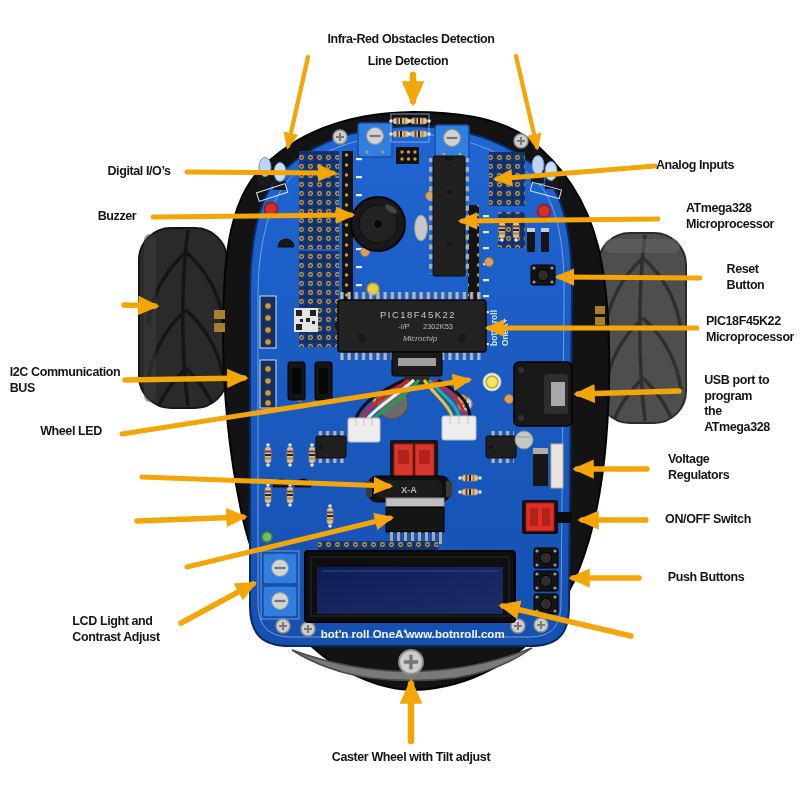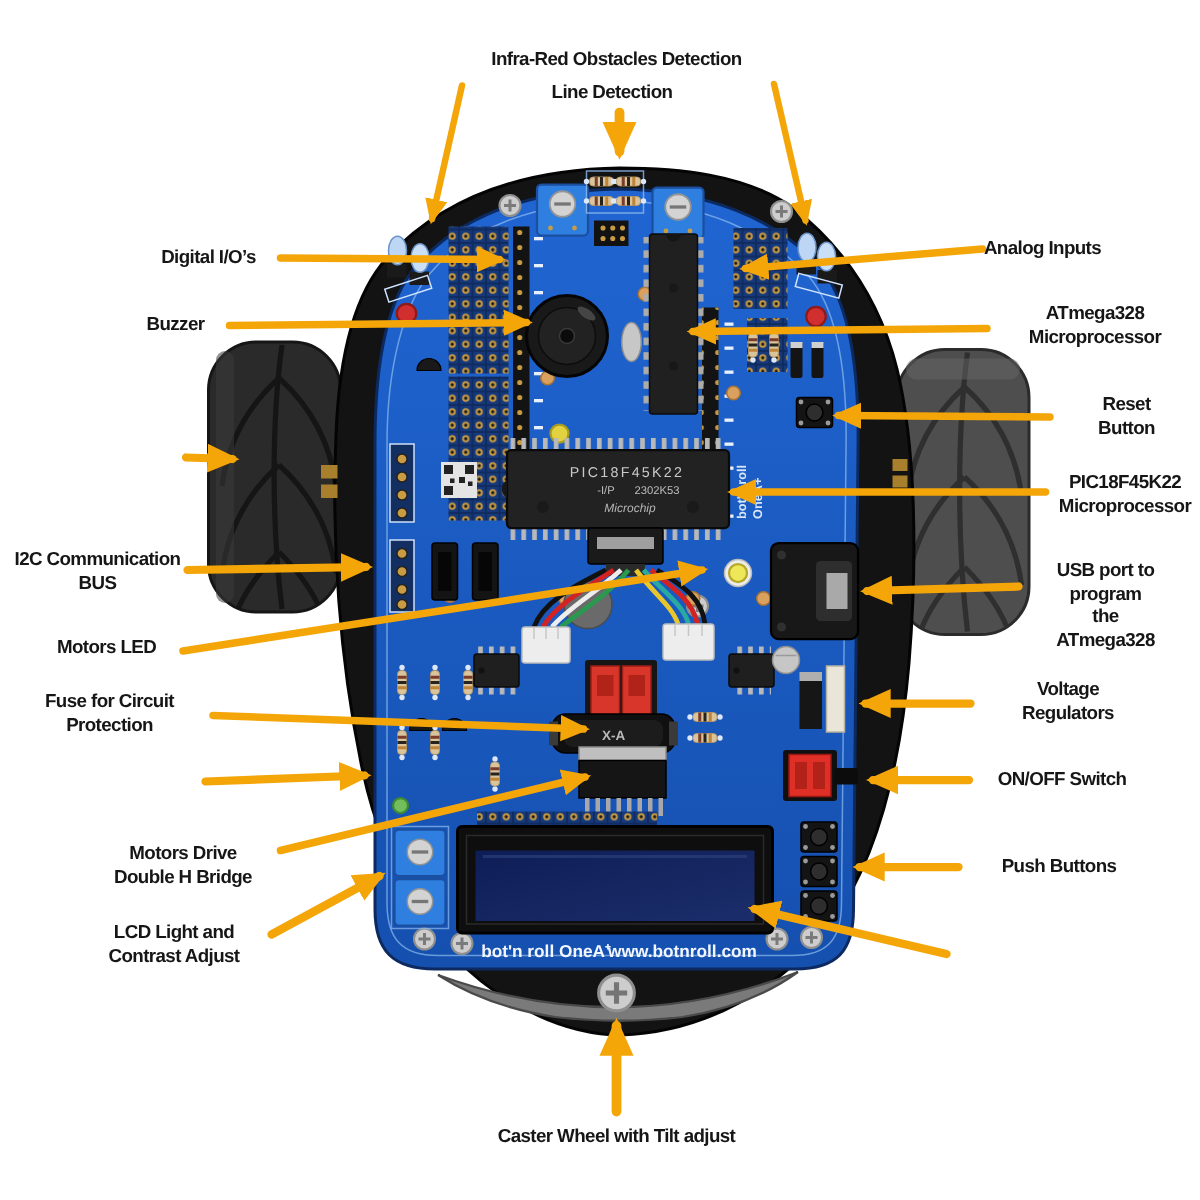--- a/index.html
+++ b/index.html
@@ -9,7 +9,7 @@
   .label{position:absolute;transform:translate(-50%,-50%);
          font-family:"Liberation Sans",sans-serif;
          font-weight:700;font-size:12.5px;line-height:1.25;letter-spacing:-0.4px;
-         color:#161616;text-align:center;white-space:pre-line;z-index:3;}
+         color:#161616;text-align:left;white-space:pre-line;z-index:3;}
   .svgtxt{font-family:"Liberation Sans",sans-serif;}
 </style>
 </head>

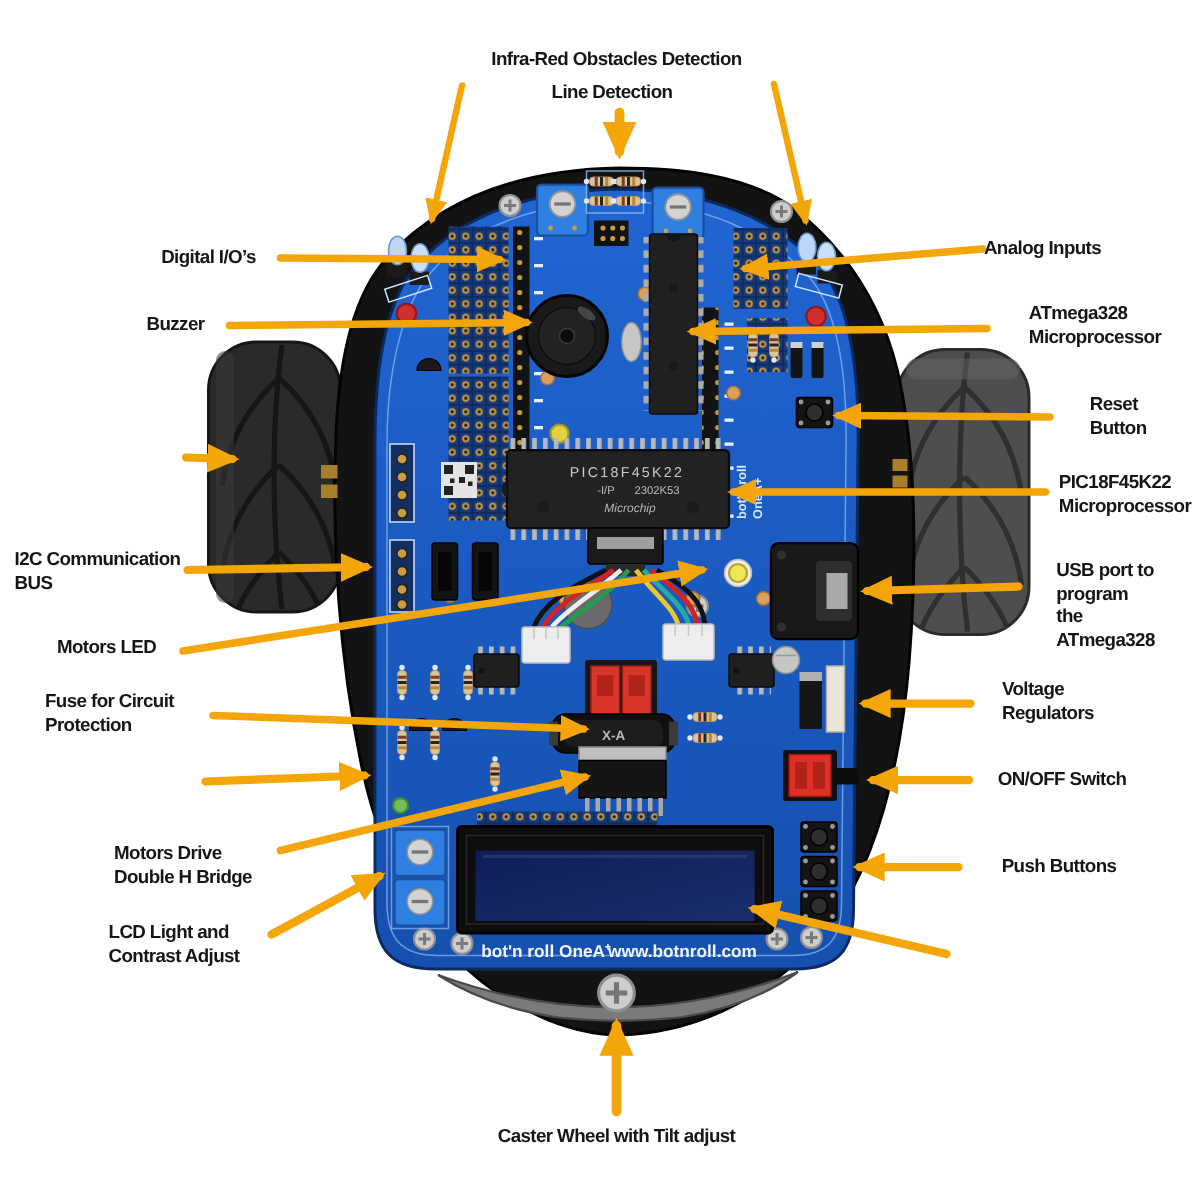--- a/index.html
+++ b/index.html
@@ -474,7 +474,7 @@
   <div class="label" style="left:117px;top:217px">Buzzer</div>
   <div class="label" style="left:65px;top:381px">I2C Communication
 BUS</div>
-  <div class="label" style="left:71px;top:432px">Motors LED</div>
+  <div class="label" style="left:71px;top:432px">Wheel LED</div>
   <div class="label" style="left:73px;top:476px">Fuse for Circuit
 Protection</div>
   <div class="label" style="left:122px;top:577px">Motors Drive

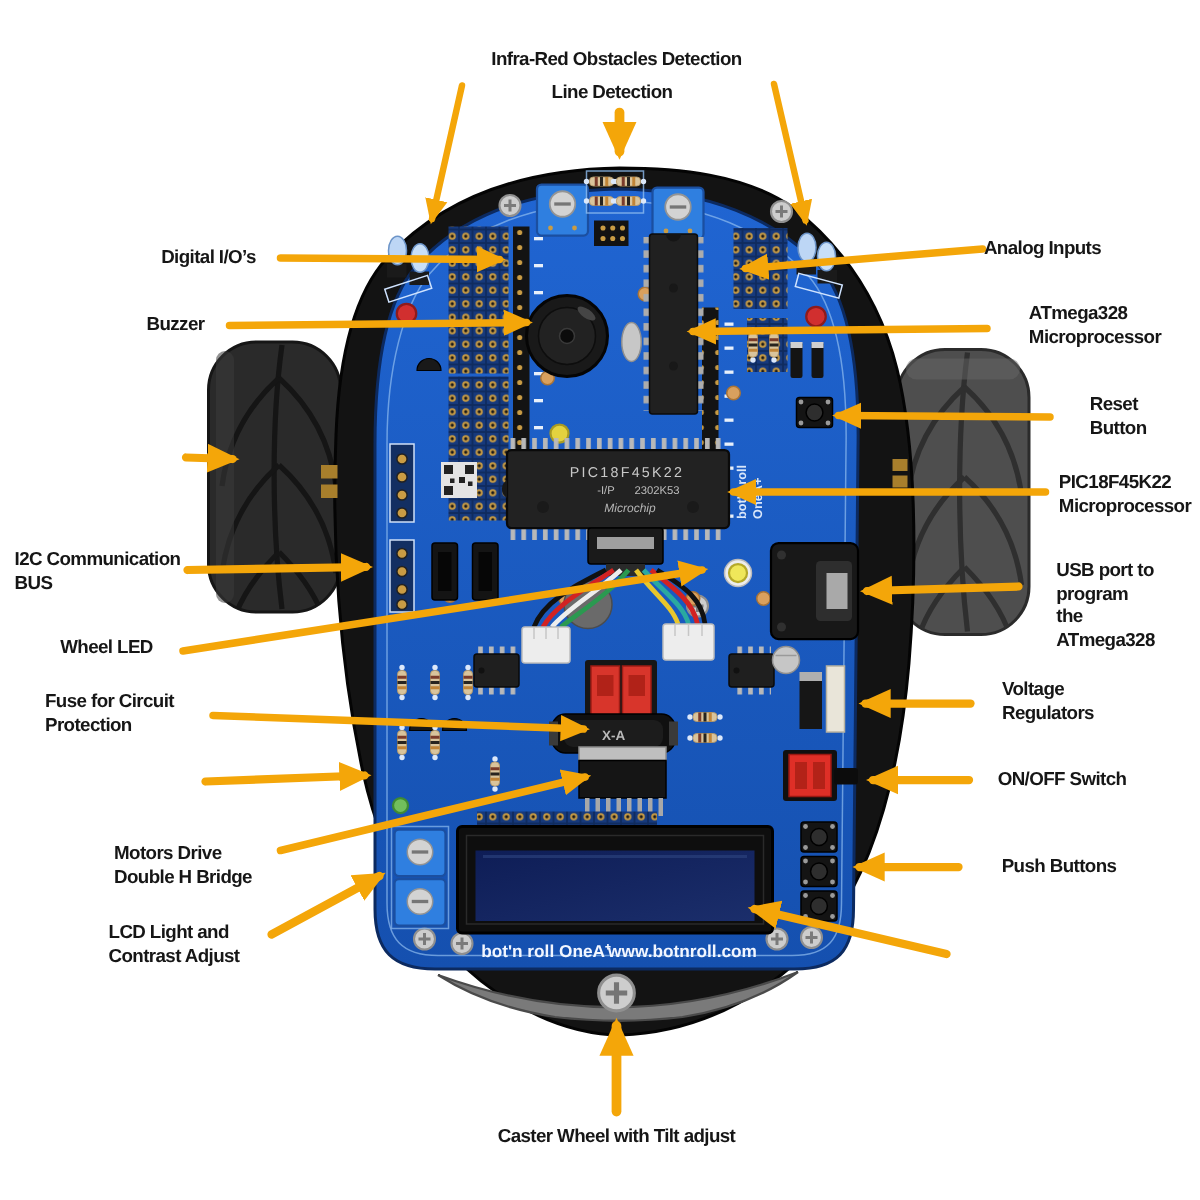--- a/index.html
+++ b/index.html
@@ -475,8 +475,6 @@
   <div class="label" style="left:65px;top:381px">I2C Communication
 BUS</div>
   <div class="label" style="left:71px;top:432px">Wheel LED</div>
-  <div class="label" style="left:73px;top:476px">Fuse for Circuit
-Protection</div>
   <div class="label" style="left:122px;top:577px">Motors Drive
 Double H Bridge</div>
   <div class="label" style="left:116px;top:630px">LCD Light and

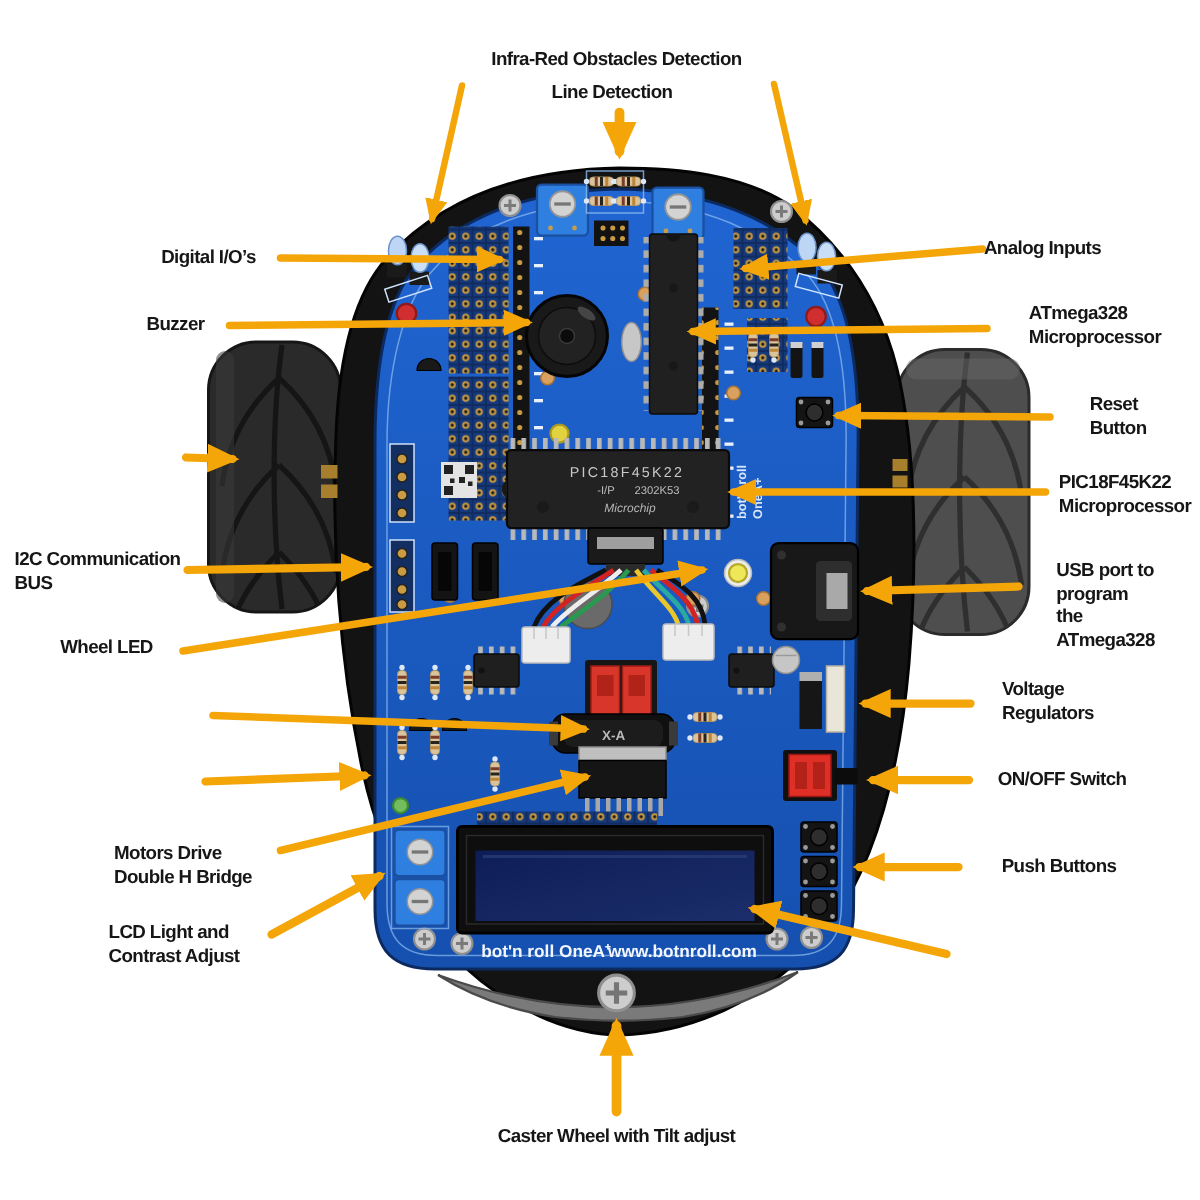--- a/index.html
+++ b/index.html
@@ -475,8 +475,6 @@
   <div class="label" style="left:65px;top:381px">I2C Communication
 BUS</div>
   <div class="label" style="left:71px;top:432px">Wheel LED</div>
-  <div class="label" style="left:122px;top:577px">Motors Drive
-Double H Bridge</div>
   <div class="label" style="left:116px;top:630px">LCD Light and
 Contrast Adjust</div>
 

